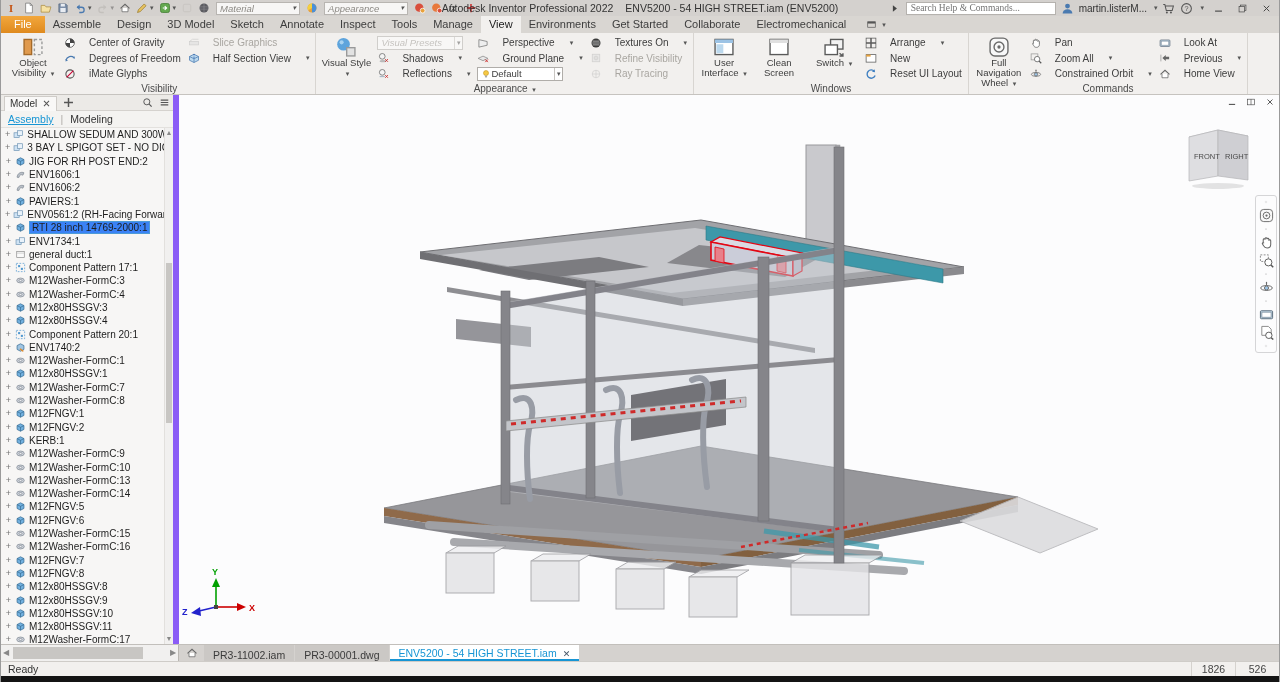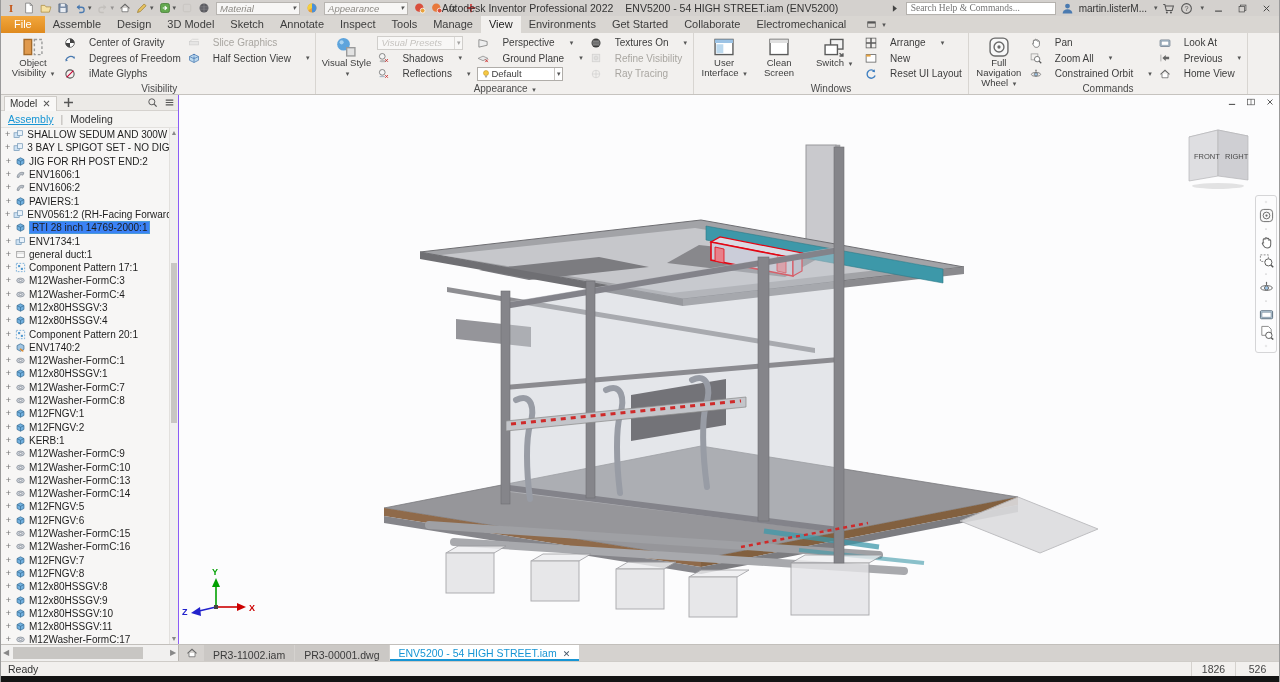--- a/index.html
+++ b/index.html
@@ -58,7 +58,7 @@
 
   
   .main{display:flex;height:549px;background:#fff}
-  .browser{width:178px;min-width:178px;background:#f7f6f5;border-right:1px solid #8b5cf6;position:relative;overflow:hidden}
+  .browser{width:178px;min-width:178px;background:#f7f6f5;border-right:6px solid #8b5cf6;position:relative;overflow:hidden}
   .bheader{height:16px;display:flex;align-items:center;background:#eceae7;border-bottom:1px solid #d5d2ce;font-size:10px;color:#333;padding:0 3px;gap:5px}
   .btab{display:flex;align-items:center;gap:5px;background:#f9f8f7;border:1px solid #cfccc8;border-bottom:none;height:15px;padding:0 5px;margin-top:1px}
   .btab .ic svg,.bh-ic .ic svg{width:9px;height:9px}

